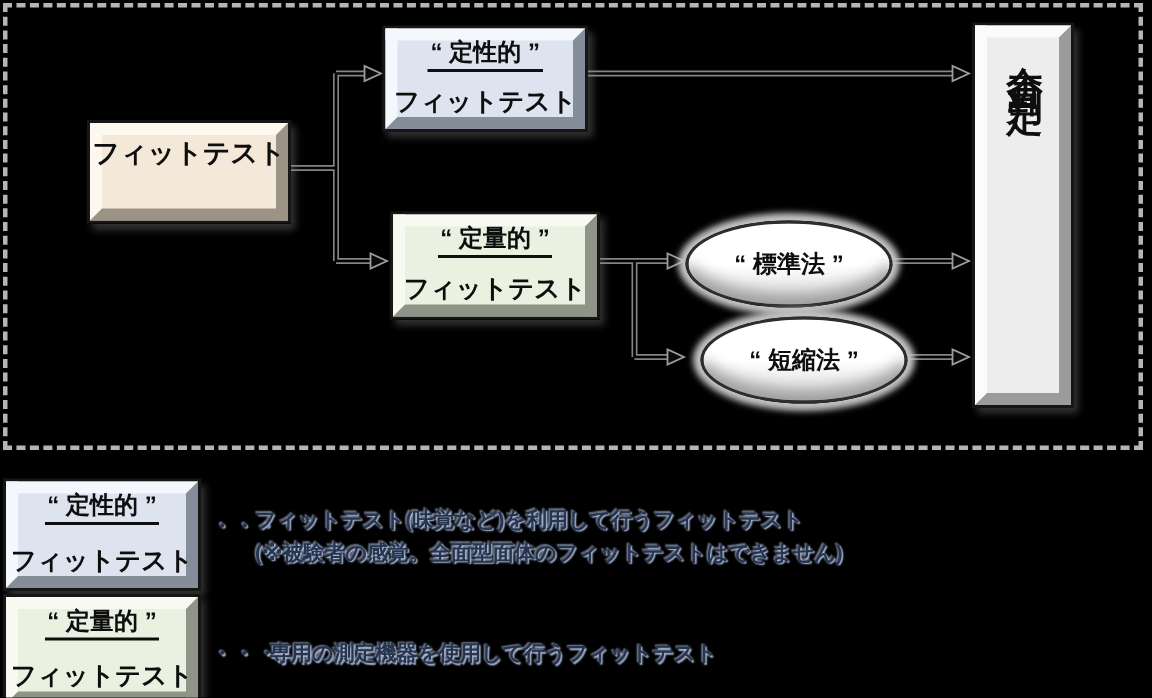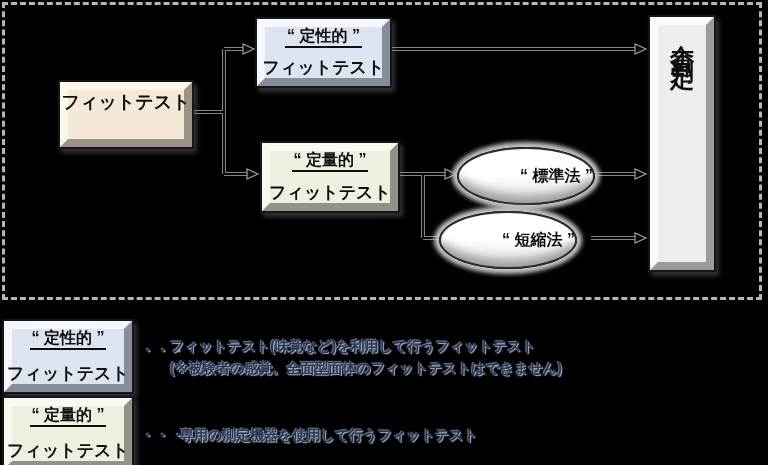--- a/index.html
+++ b/index.html
@@ -55,7 +55,7 @@
     box-shadow:0 0 4px 5px #c3c3c3,
                inset 0 10px 8px -4px #ffffff,
                inset 0 -13px 10px -6px #9e9e9e;
-    display:flex;align-items:center;justify-content:flex-end;z-index:2;
+    display:flex;align-items:center;justify-content:center;z-index:2;
   }
   .ell-std{left:457px;top:147px;}
   .ell-short{left:439px;top:211px;}

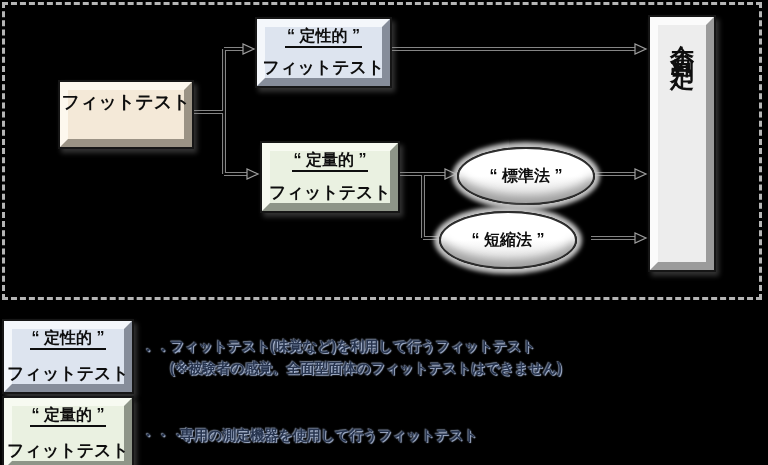--- a/index.html
+++ b/index.html
@@ -58,7 +58,7 @@
     display:flex;align-items:center;justify-content:center;z-index:2;
   }
   .ell-std{left:457px;top:147px;}
-  .ell-short{left:439px;top:211px;}
+  .ell-short{left:467px;top:211px;}
   .ellipse span{font-weight:bold;font-size:16px;color:#0e0e0e;white-space:nowrap;}
   
   .desc{

